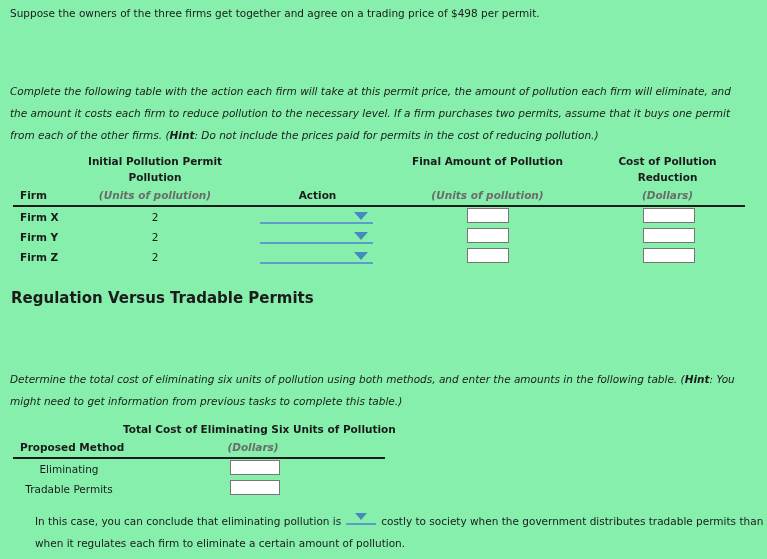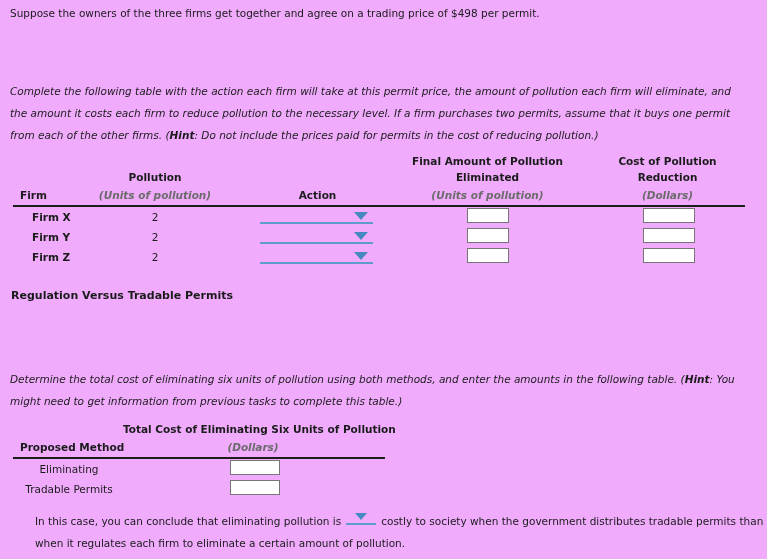--- a/index.html
+++ b/index.html
@@ -10,7 +10,7 @@
     font-size: 10.5px;
     color: var(--text, #1b1b1b);
   }
-  .page { position: relative; width: 767px; height: 559px; overflow: hidden; background:#f0abfc; }
+  .page { position: relative; width: 767px; height: 559px; overflow: hidden; background:#86efac; }
 
   p.abs { position: absolute; margin: 0; line-height: 22px; }
   .italic { font-style: italic; }

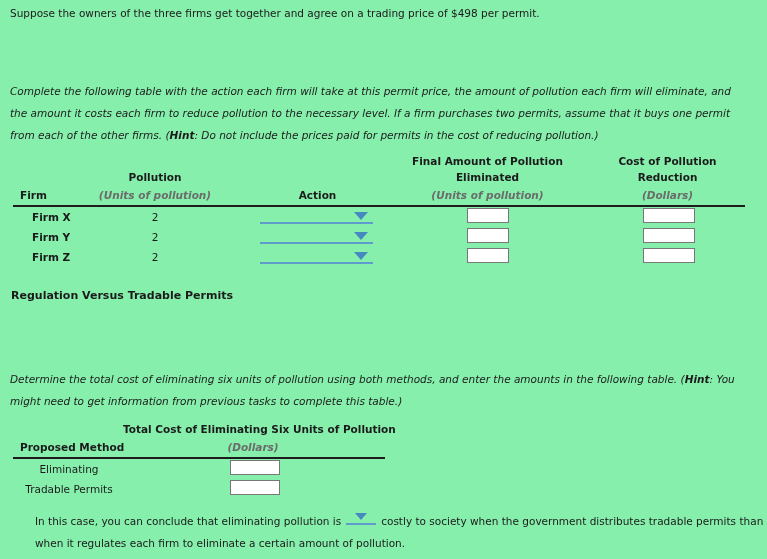--- a/index.html
+++ b/index.html
@@ -85,6 +85,7 @@
 
   <div class="t1">
 
+    <div class="hcell" style="left:65px; top:3px; width:160px;">Initial Pollution Permit</div>
     <div class="hcell" style="left:65px; top:19px; width:160px;">Pollution</div>
 
     <div class="hcell" style="left:385px; top:3px; width:185px;">Final Amount of Pollution</div>

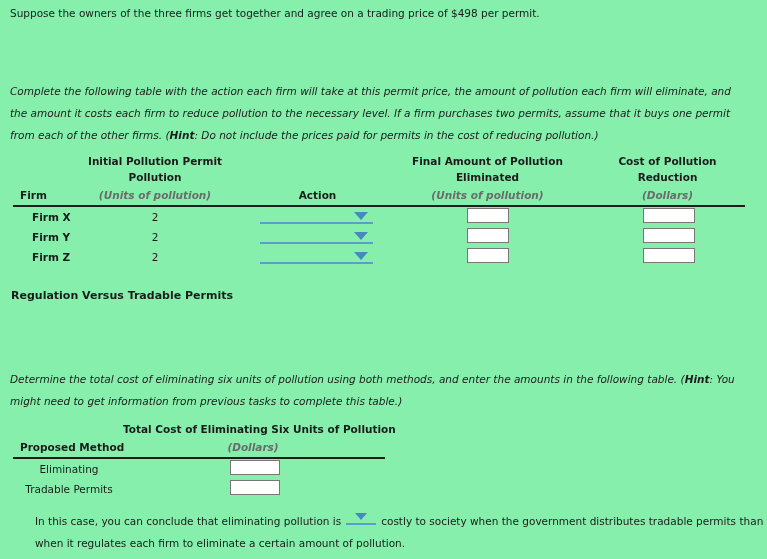--- a/index.html
+++ b/index.html
@@ -89,7 +89,6 @@
     <div class="hcell" style="left:65px; top:19px; width:160px;">Pollution</div>
 
     <div class="hcell" style="left:385px; top:3px; width:185px;">Final Amount of Pollution</div>
-    <div class="hcell" style="left:385px; top:19px; width:185px;">Eliminated</div>
 
     <div class="hcell" style="left:570px; top:3px; width:175px;">Cost of Pollution</div>
     <div class="hcell" style="left:570px; top:19px; width:175px;">Reduction</div>

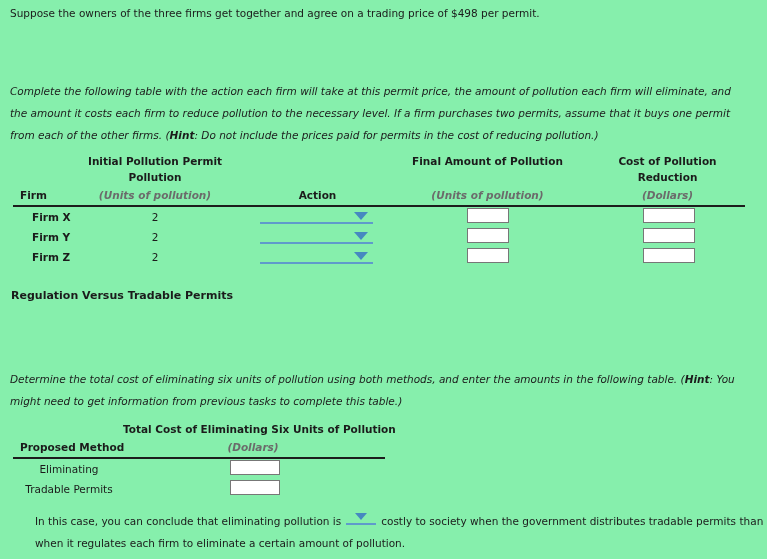--- a/index.html
+++ b/index.html
@@ -22,7 +22,7 @@
   .t1 .units { font-weight: bold; font-style: italic; color: var(--muted, #6b6b6b); }
   .t1 .rule, .t2 .rule { position: absolute; height: 2px; background: var(--rule, #1c1c1c); }
   .t1 .row { position: absolute; height: 20px; width: 740px; line-height: 20px; }
-  .t1 .firm-label { position: absolute; left: 22px; font-weight: bold; white-space: nowrap; }
+  .t1 .firm-label { position: absolute; left: 10px; font-weight: bold; white-space: nowrap; }
   .t1 .alloc-val { position: absolute; left: 65px; width: 160px; text-align: center; }
 
   .dropdown {

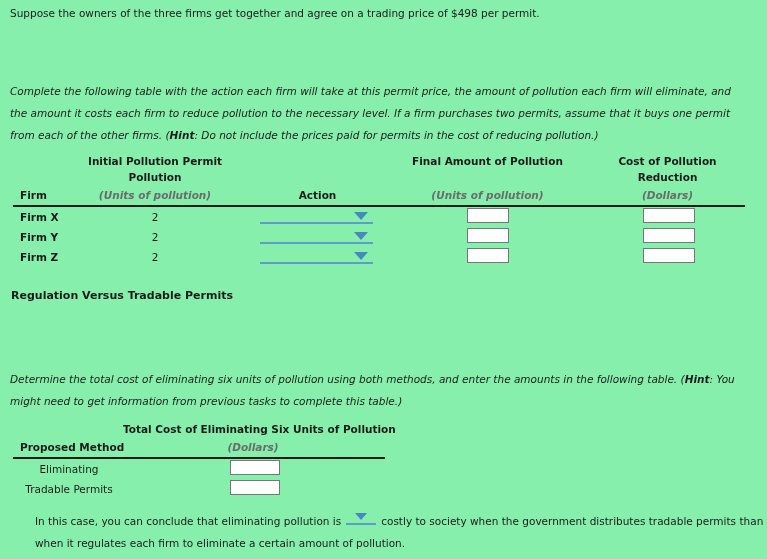--- a/index.html
+++ b/index.html
@@ -57,7 +57,7 @@
   .t2 .method-label { position: absolute; left: 0; width: 112px; text-align: center; }
   .t2 .box-method { left: 217px; width: 44px; }
 
-  .heading { position: absolute; font-weight: bold; font-size: 11px; white-space: nowrap; }
+  .heading { position: absolute; font-weight: bold; font-size: 15px; white-space: nowrap; }
 
   
   .inline-dropdown {

